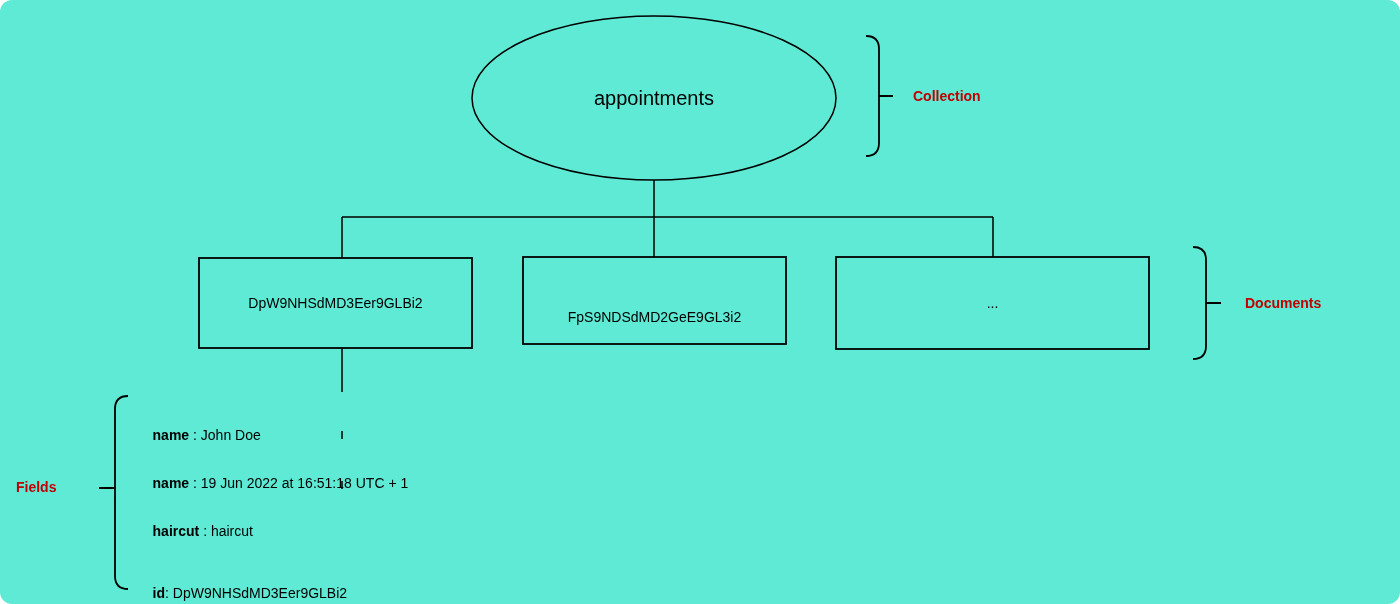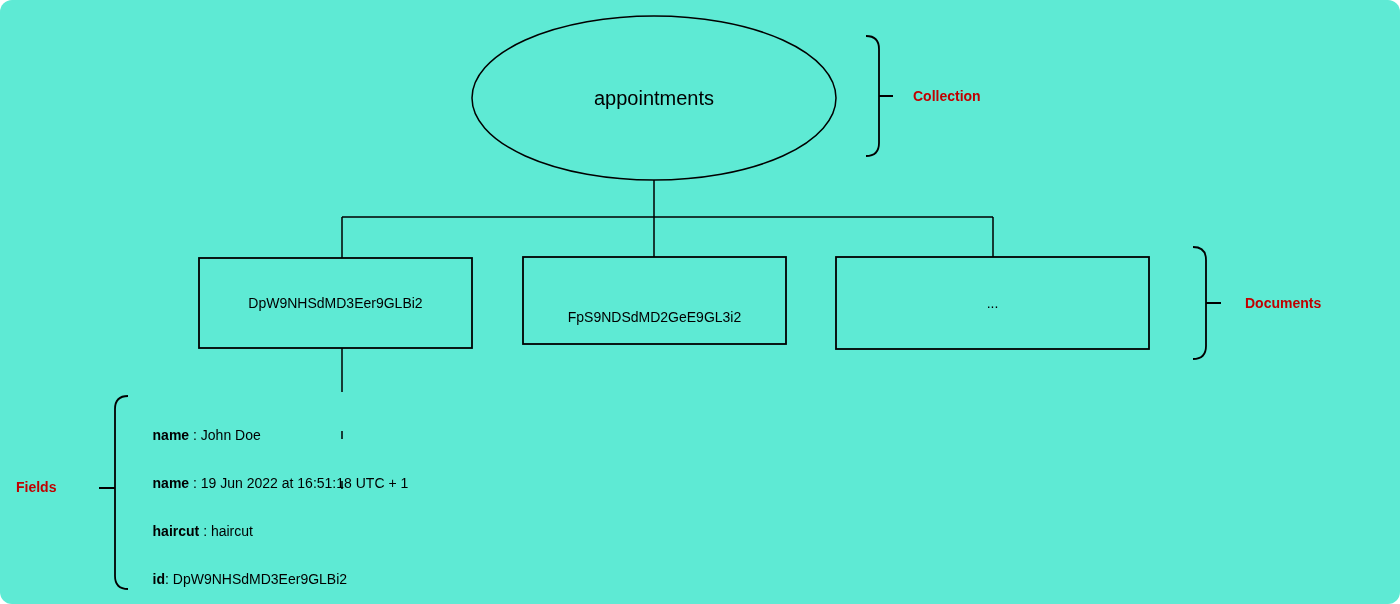--- a/index.html
+++ b/index.html
@@ -59,7 +59,7 @@
   .row-0 { top: 402px; }
   .row-1 { top: 450px; }
   .row-2 { top: 498px; }
-  .row-3 { top: 546px; }
+  .row-3 { top: 560px; }
 </style>
 </head>
 <body>

